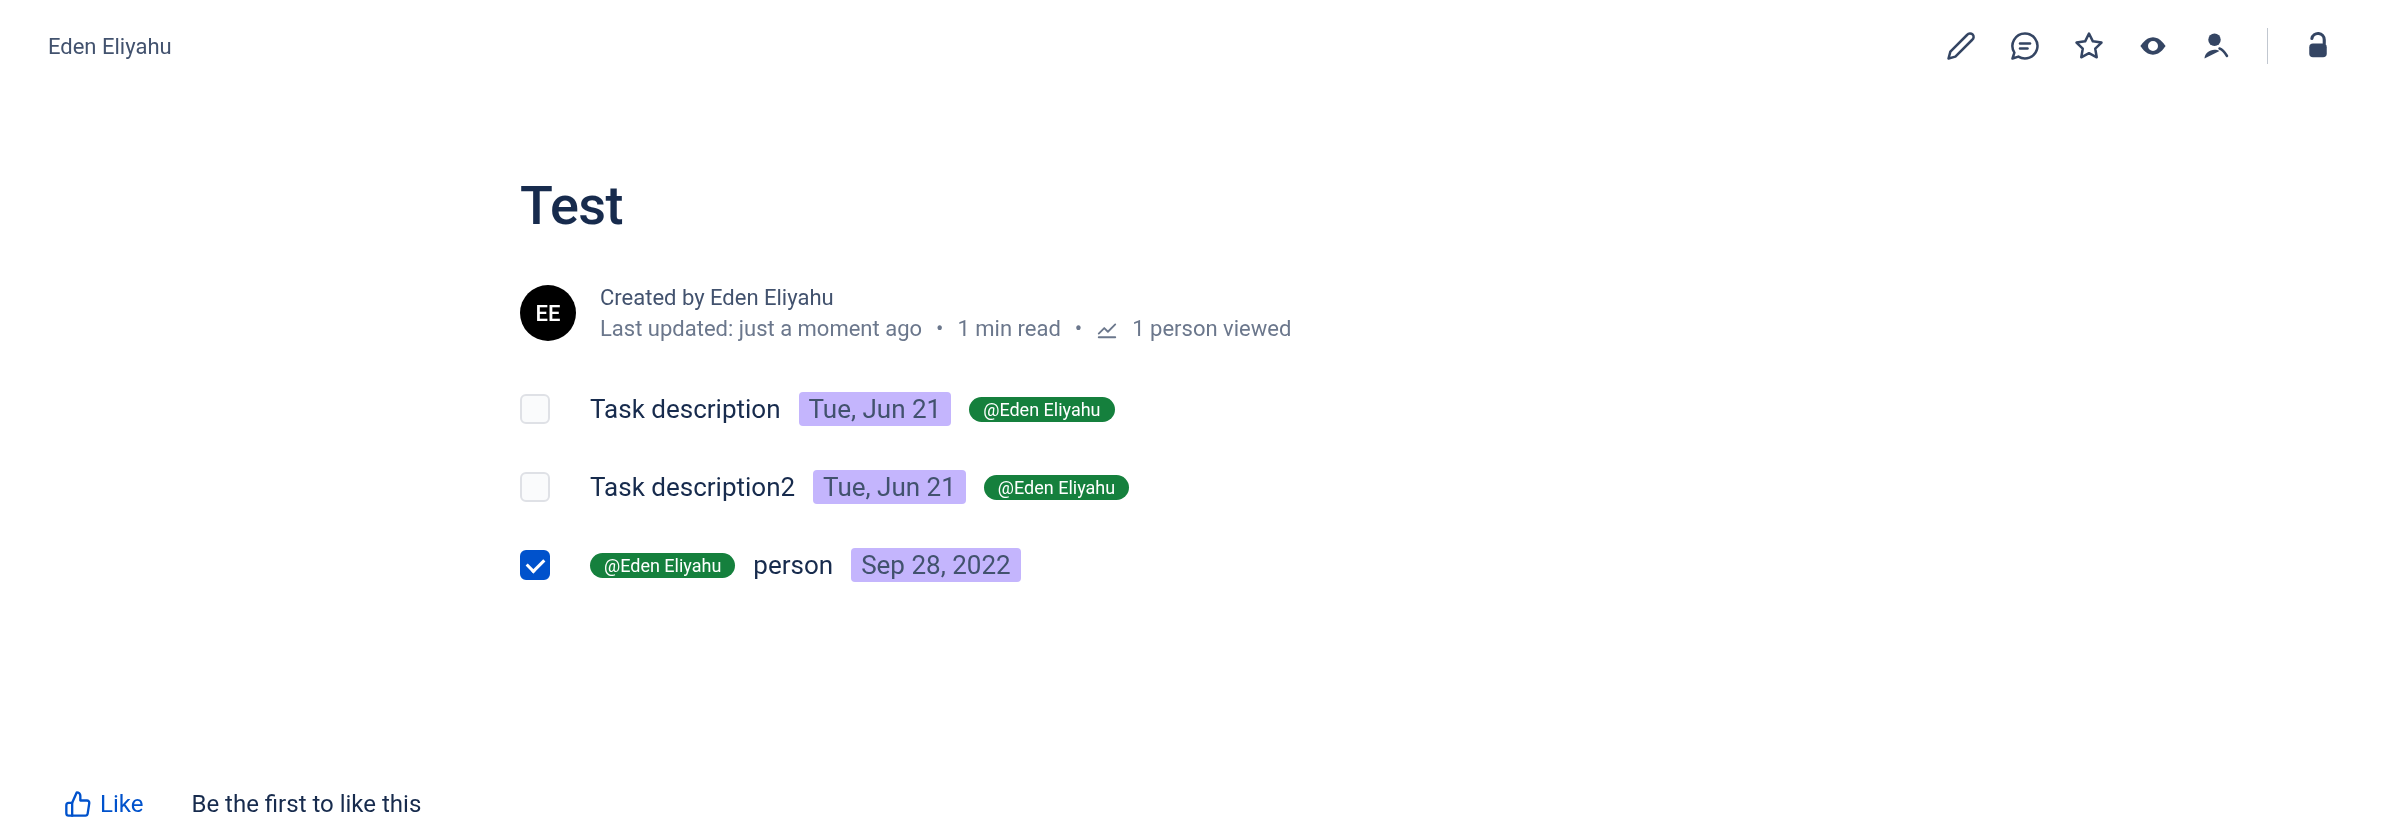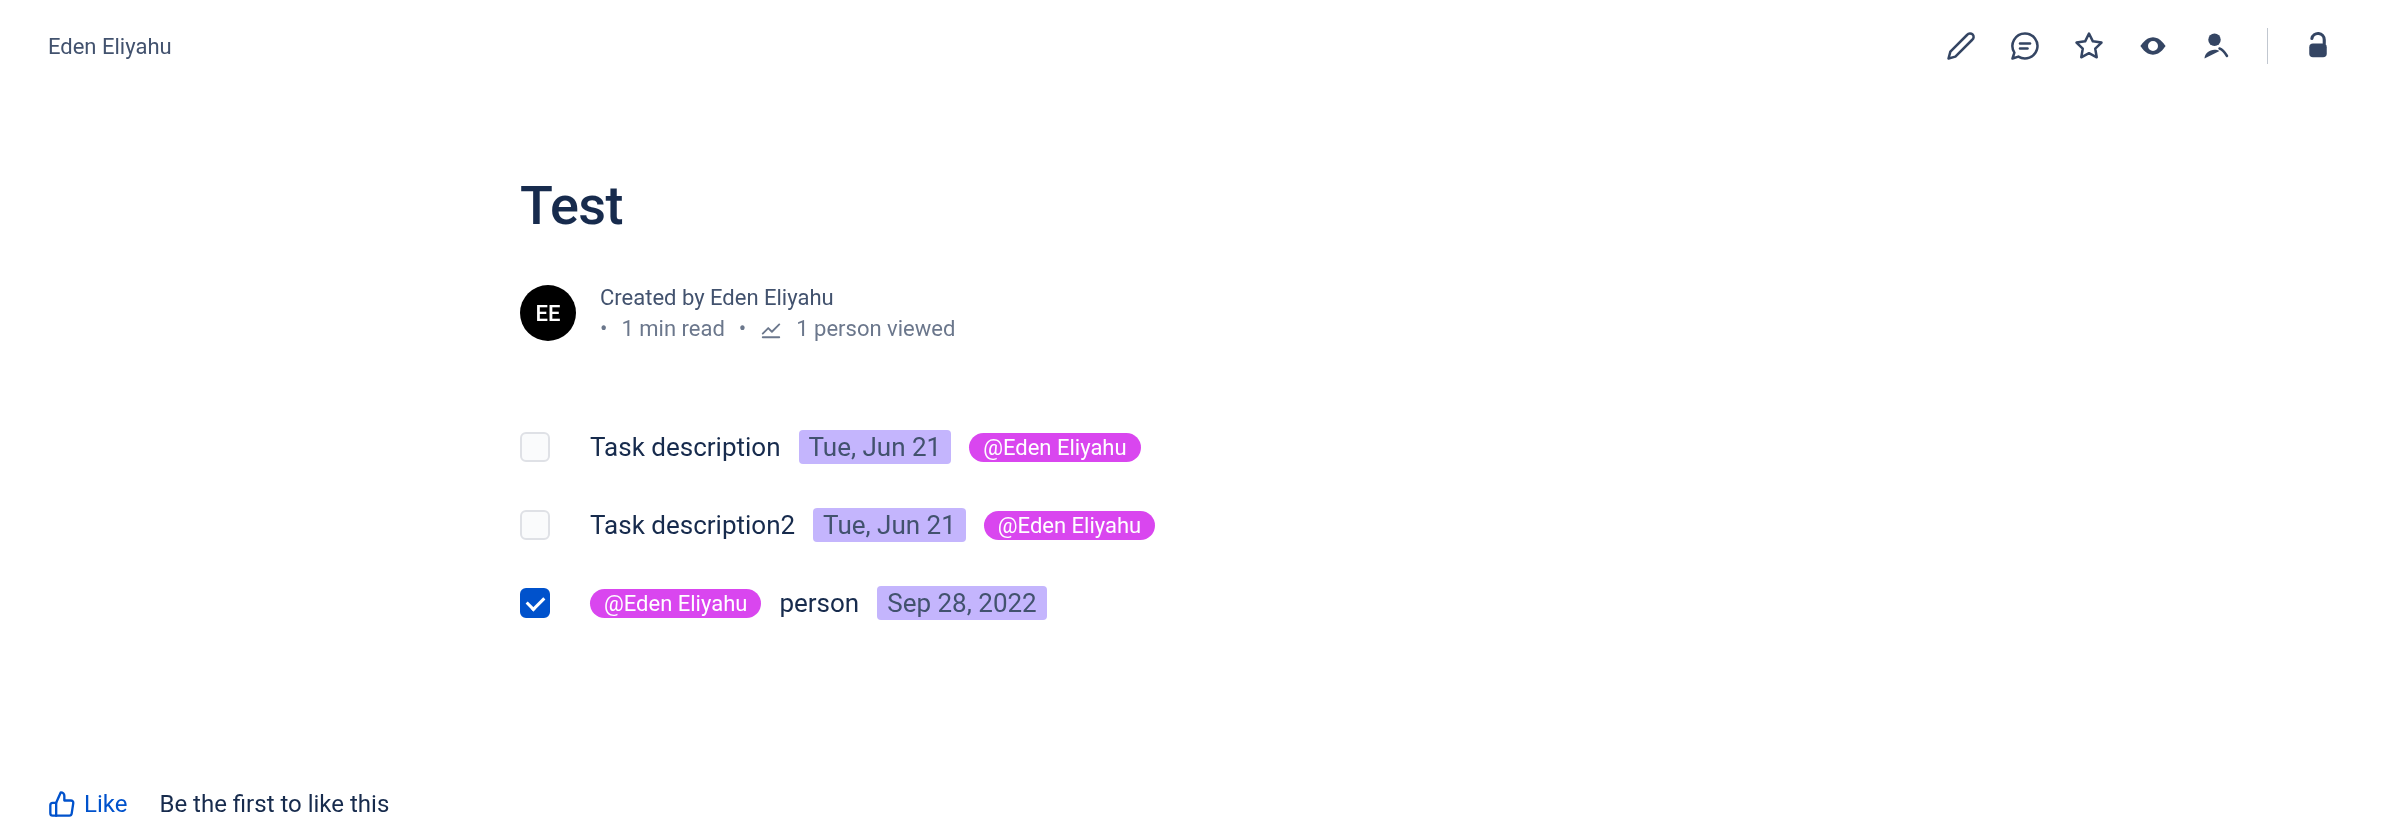--- a/index.html
+++ b/index.html
@@ -222,6 +222,7 @@
     <div class="byline-text">
       <div>Created by Eden Eliyahu</div>
       <div class="byline-sub">
+        <span>Last updated: just a moment ago</span>
         <span class="dot">•</span>
         <span>1 min read</span>
         <span class="dot">•</span>

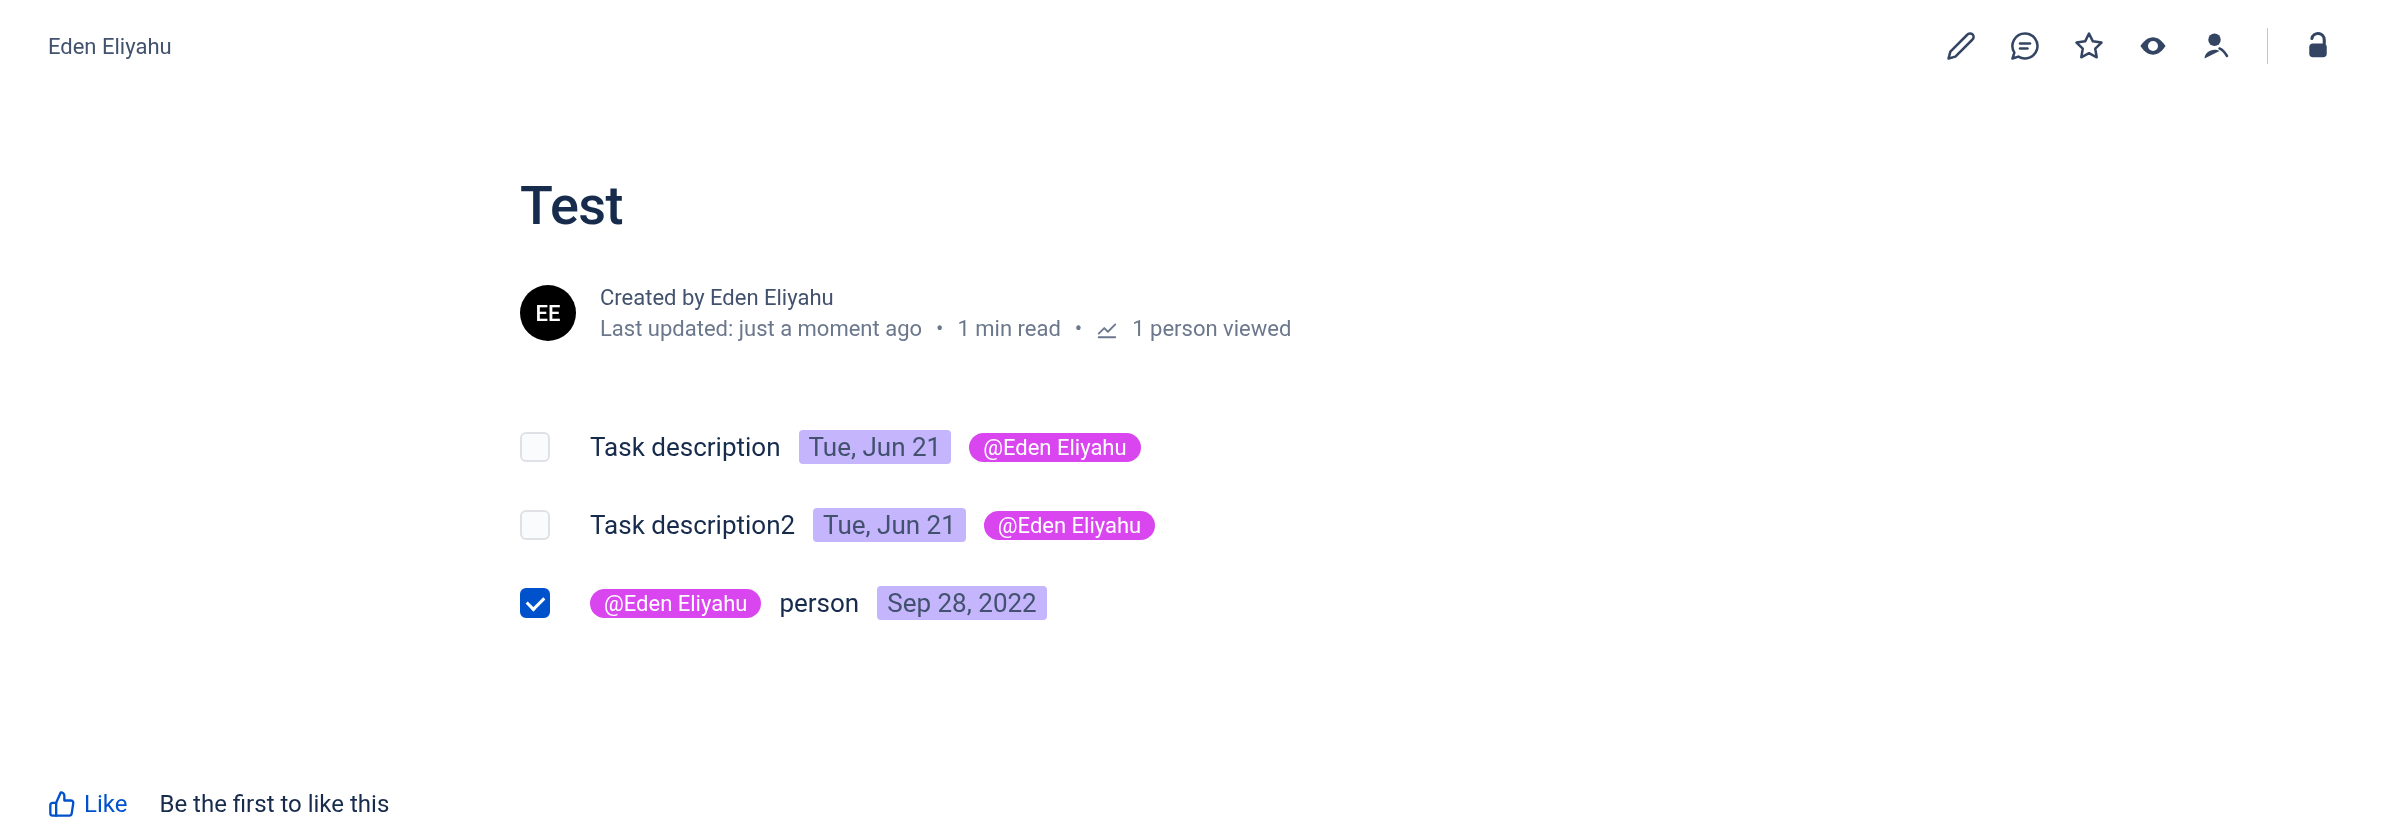--- a/index.html
+++ b/index.html
@@ -95,7 +95,7 @@
     }
     .analytics-icon svg { width: 22px; height: 22px; }
     .tasks {
-      margin-top: 89px;
+      margin-top: 51px;
       display: flex;
       flex-direction: column;
       gap: 44px;

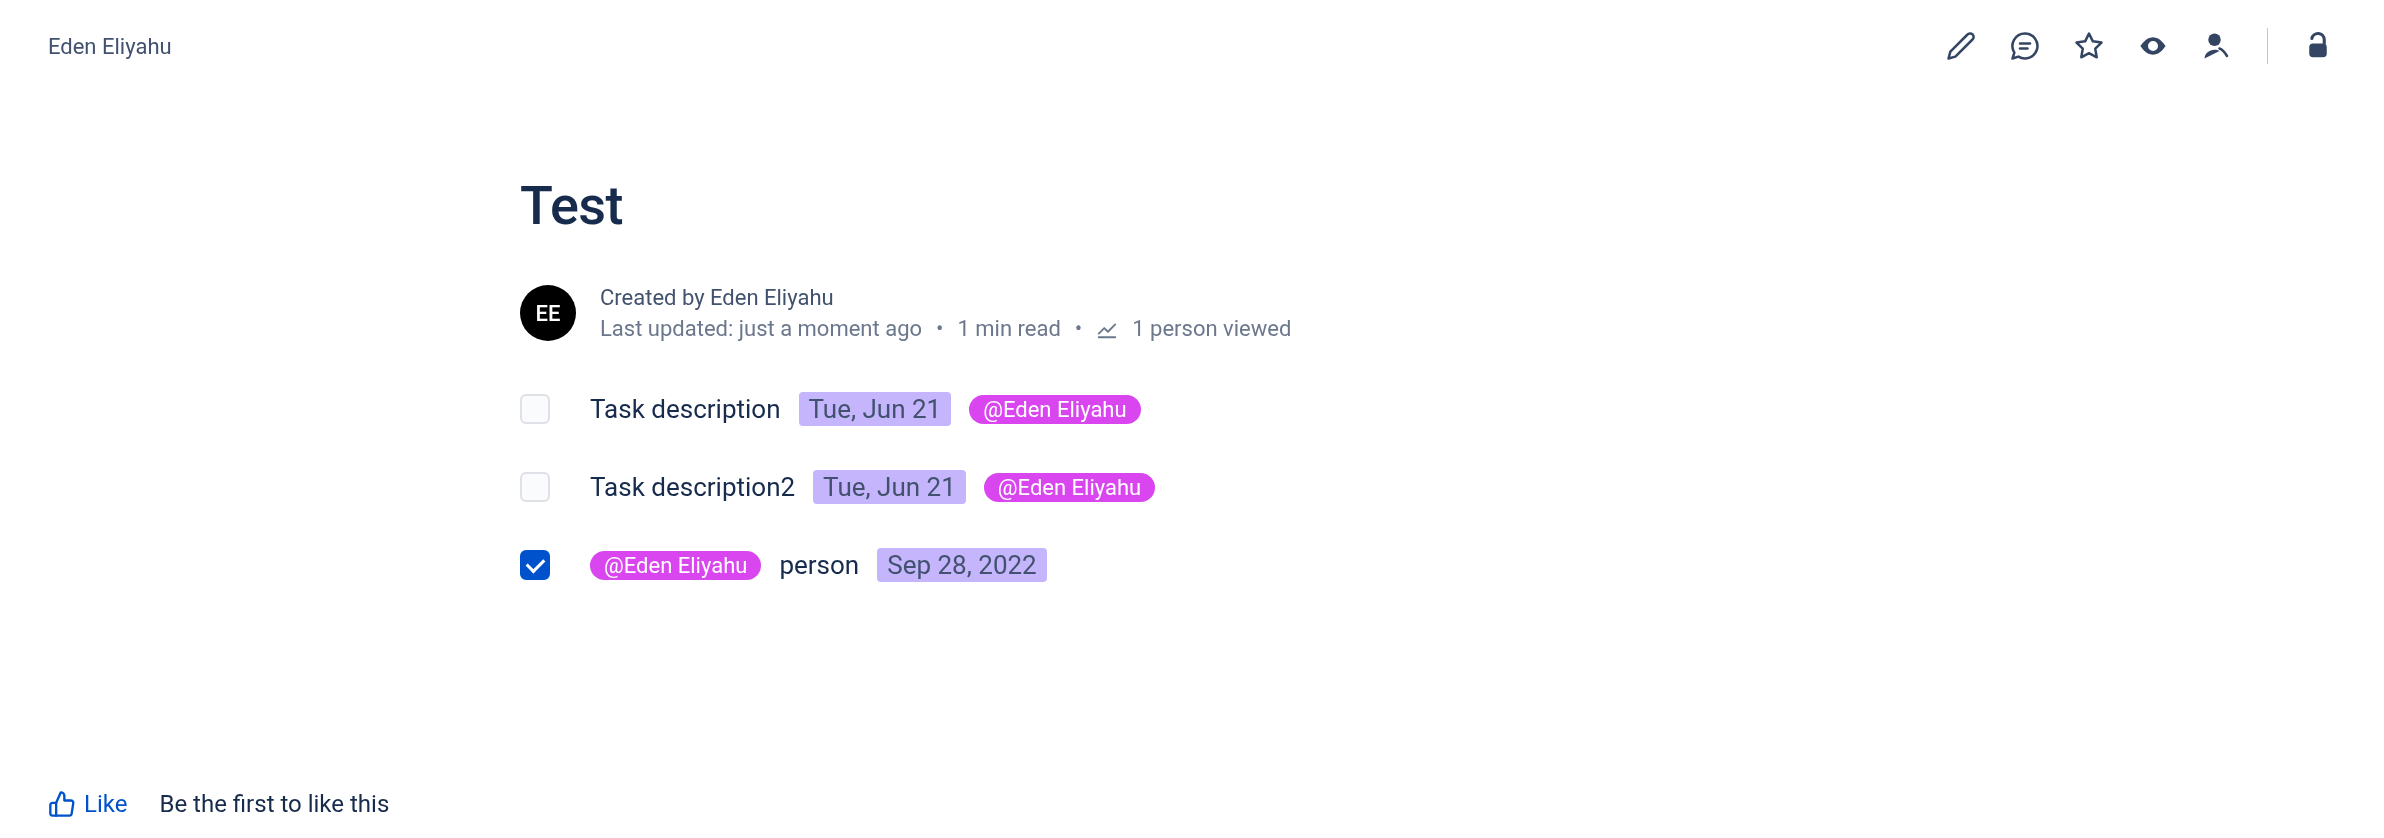--- a/index.html
+++ b/index.html
@@ -140,11 +140,11 @@
       font-size: 26px;
     }
     .mention-pill {
-      background: #d946ef;
+      background: #15803d;
       color: #fff;
       padding: 2px 14px;
       border-radius: 30px;
-      font-size: 22px;
+      font-size: 18px;
     }
     .like-row {
       position: absolute;

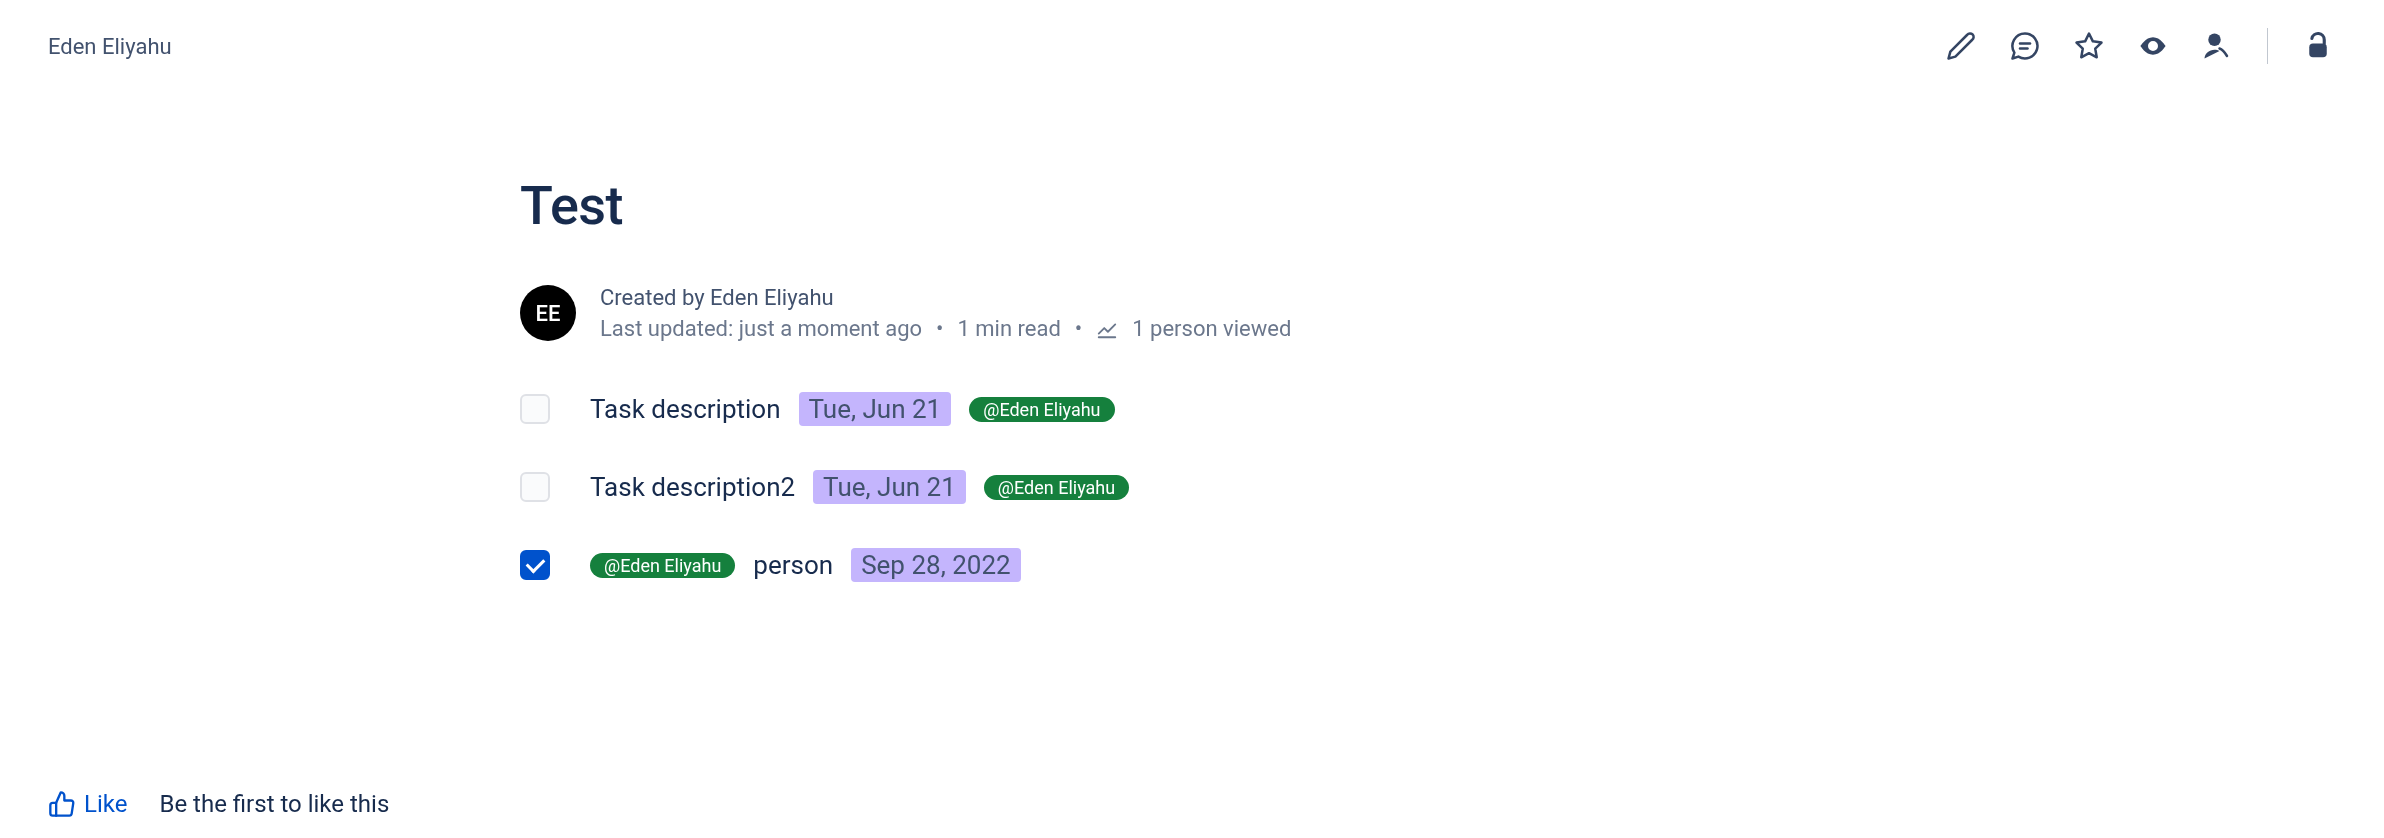--- a/index.html
+++ b/index.html
@@ -149,10 +149,10 @@
     .like-row {
       position: absolute;
       bottom: 20px;
-      left: 48px;
-      display: flex;
-      align-items: center;
-      gap: 32px;
+      left: 64px;
+      display: flex;
+      align-items: center;
+      gap: 48px;
       font-size: 24px;
     }
     .like-button {

